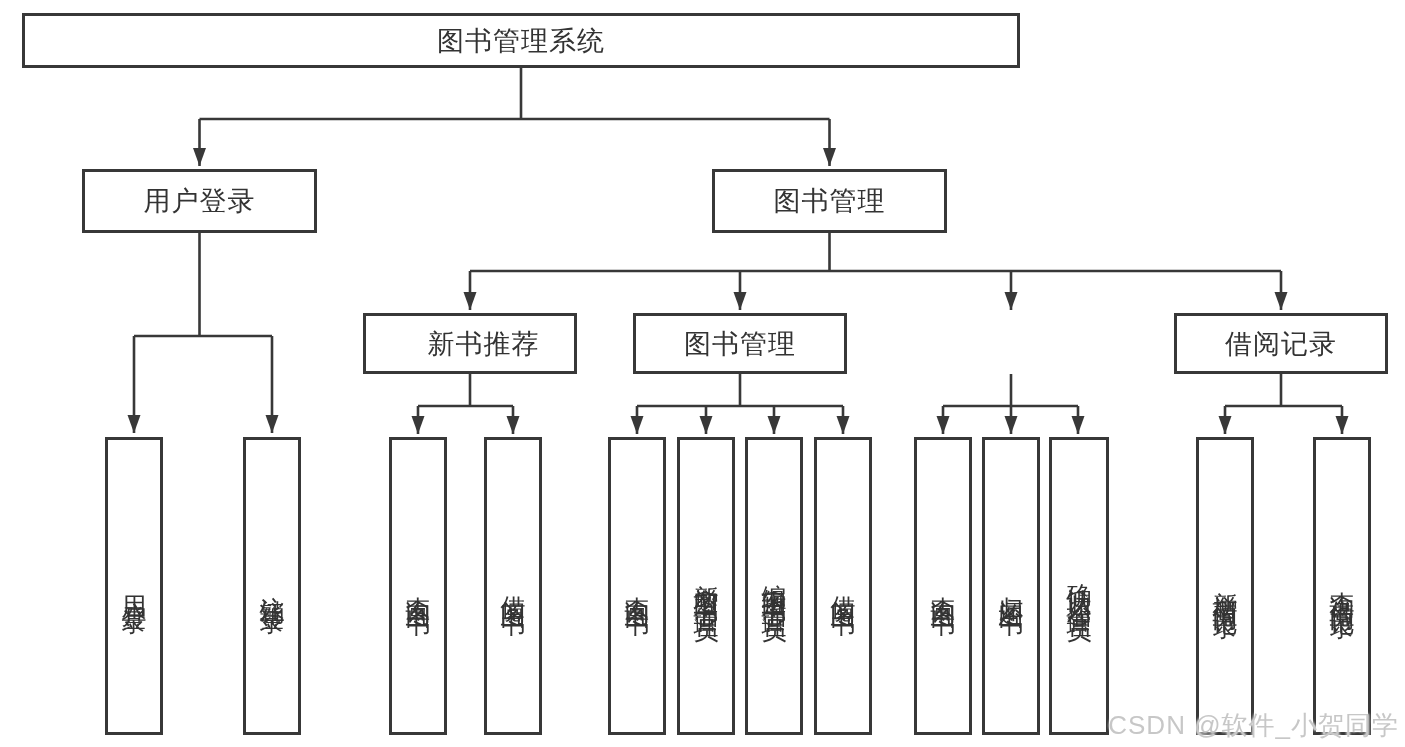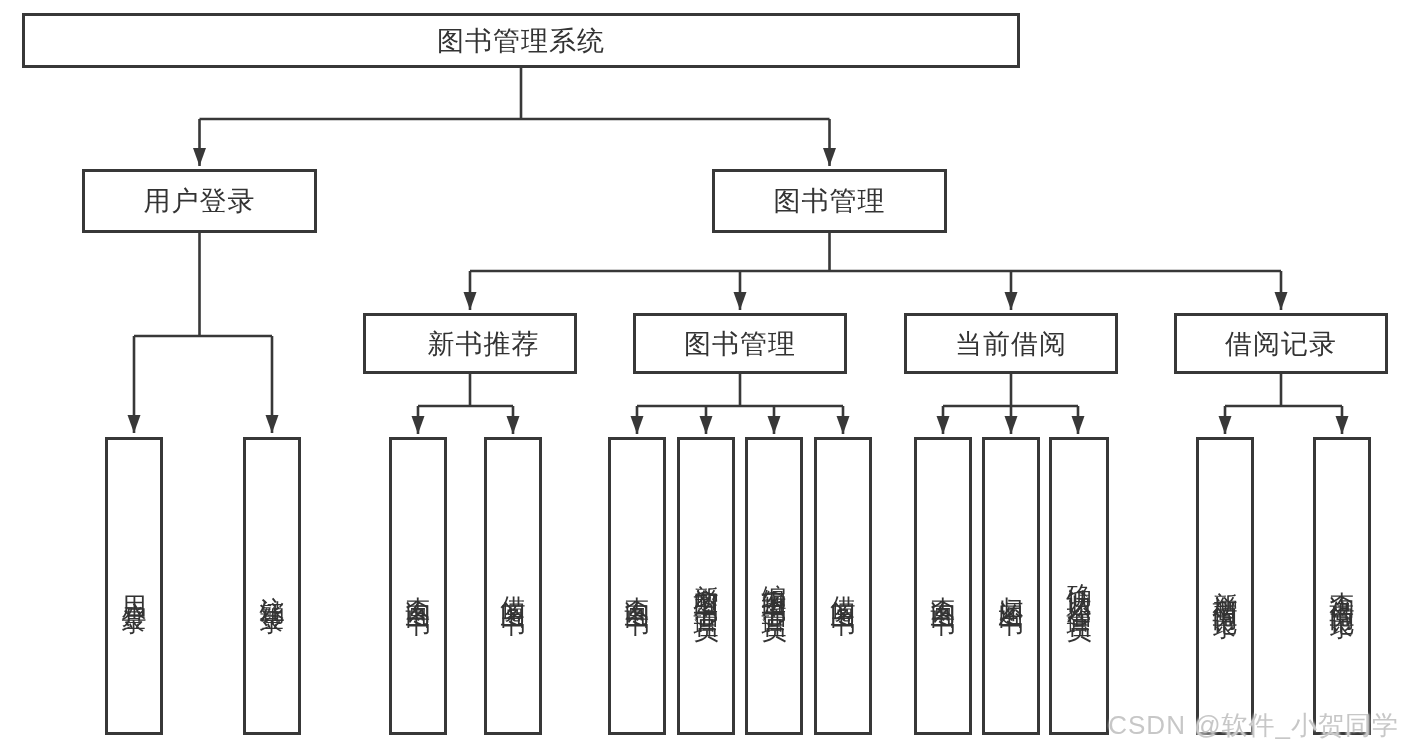--- a/index.html
+++ b/index.html
@@ -121,7 +121,6 @@
 
   <div class="node node-h" style="left:363px; top:313px; width:214px; height:61px;padding-left:27px;">新书推荐</div>
   <div class="node node-h" style="left:633px; top:313px; width:214px; height:61px;">图书管理</div>
-  <div class="node node-h" style="left:904px; top:313px; width:214px; height:61px;">当前借阅</div>
   <div class="node node-h" style="left:1174px; top:313px; width:214px; height:61px;">借阅记录</div>
 
   <div class="node node-v" style="left:105px; top:437px; width:58px; height:298px;">用户登录</div>

